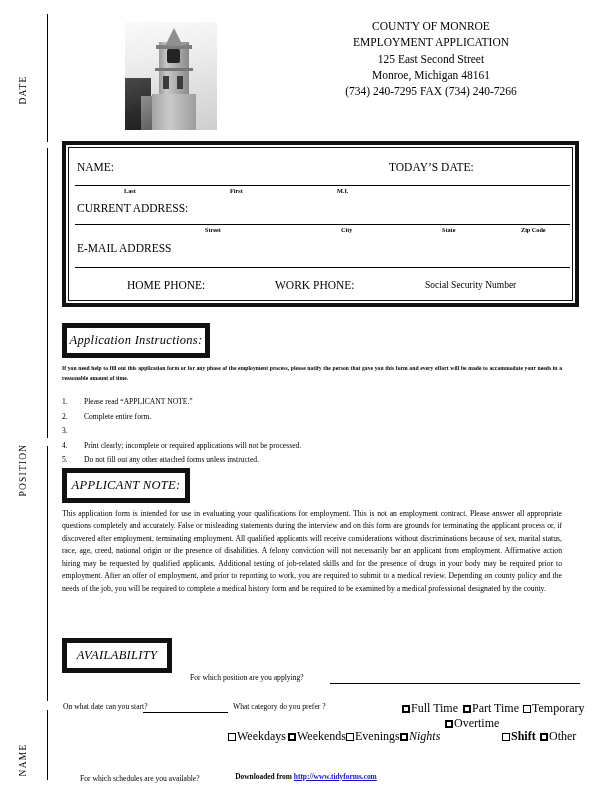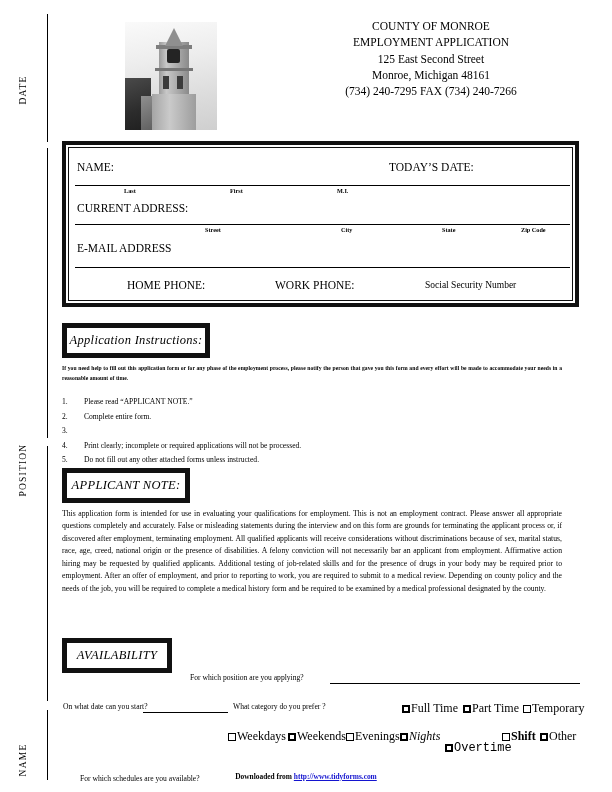--- a/index.html
+++ b/index.html
@@ -320,7 +320,7 @@
 <span class="avail-row cb-group" style="left:400px; top:729px;font-style:italic;">
   <span class="cbx thick"></span><span class="cb-label">Nights</span>
 </span>
-<span class="avail-row cb-group" style="left:445px; top:741px;font-family:Liberation Mono, monospace;">
+<span class="avail-row cb-group" style="left:445px; top:716px;">
   <span class="cbx thick"></span><span class="cb-label">Overtime</span>
 </span>
 <span class="avail-row cb-group" style="left:502px; top:729px;font-weight:bold;">

